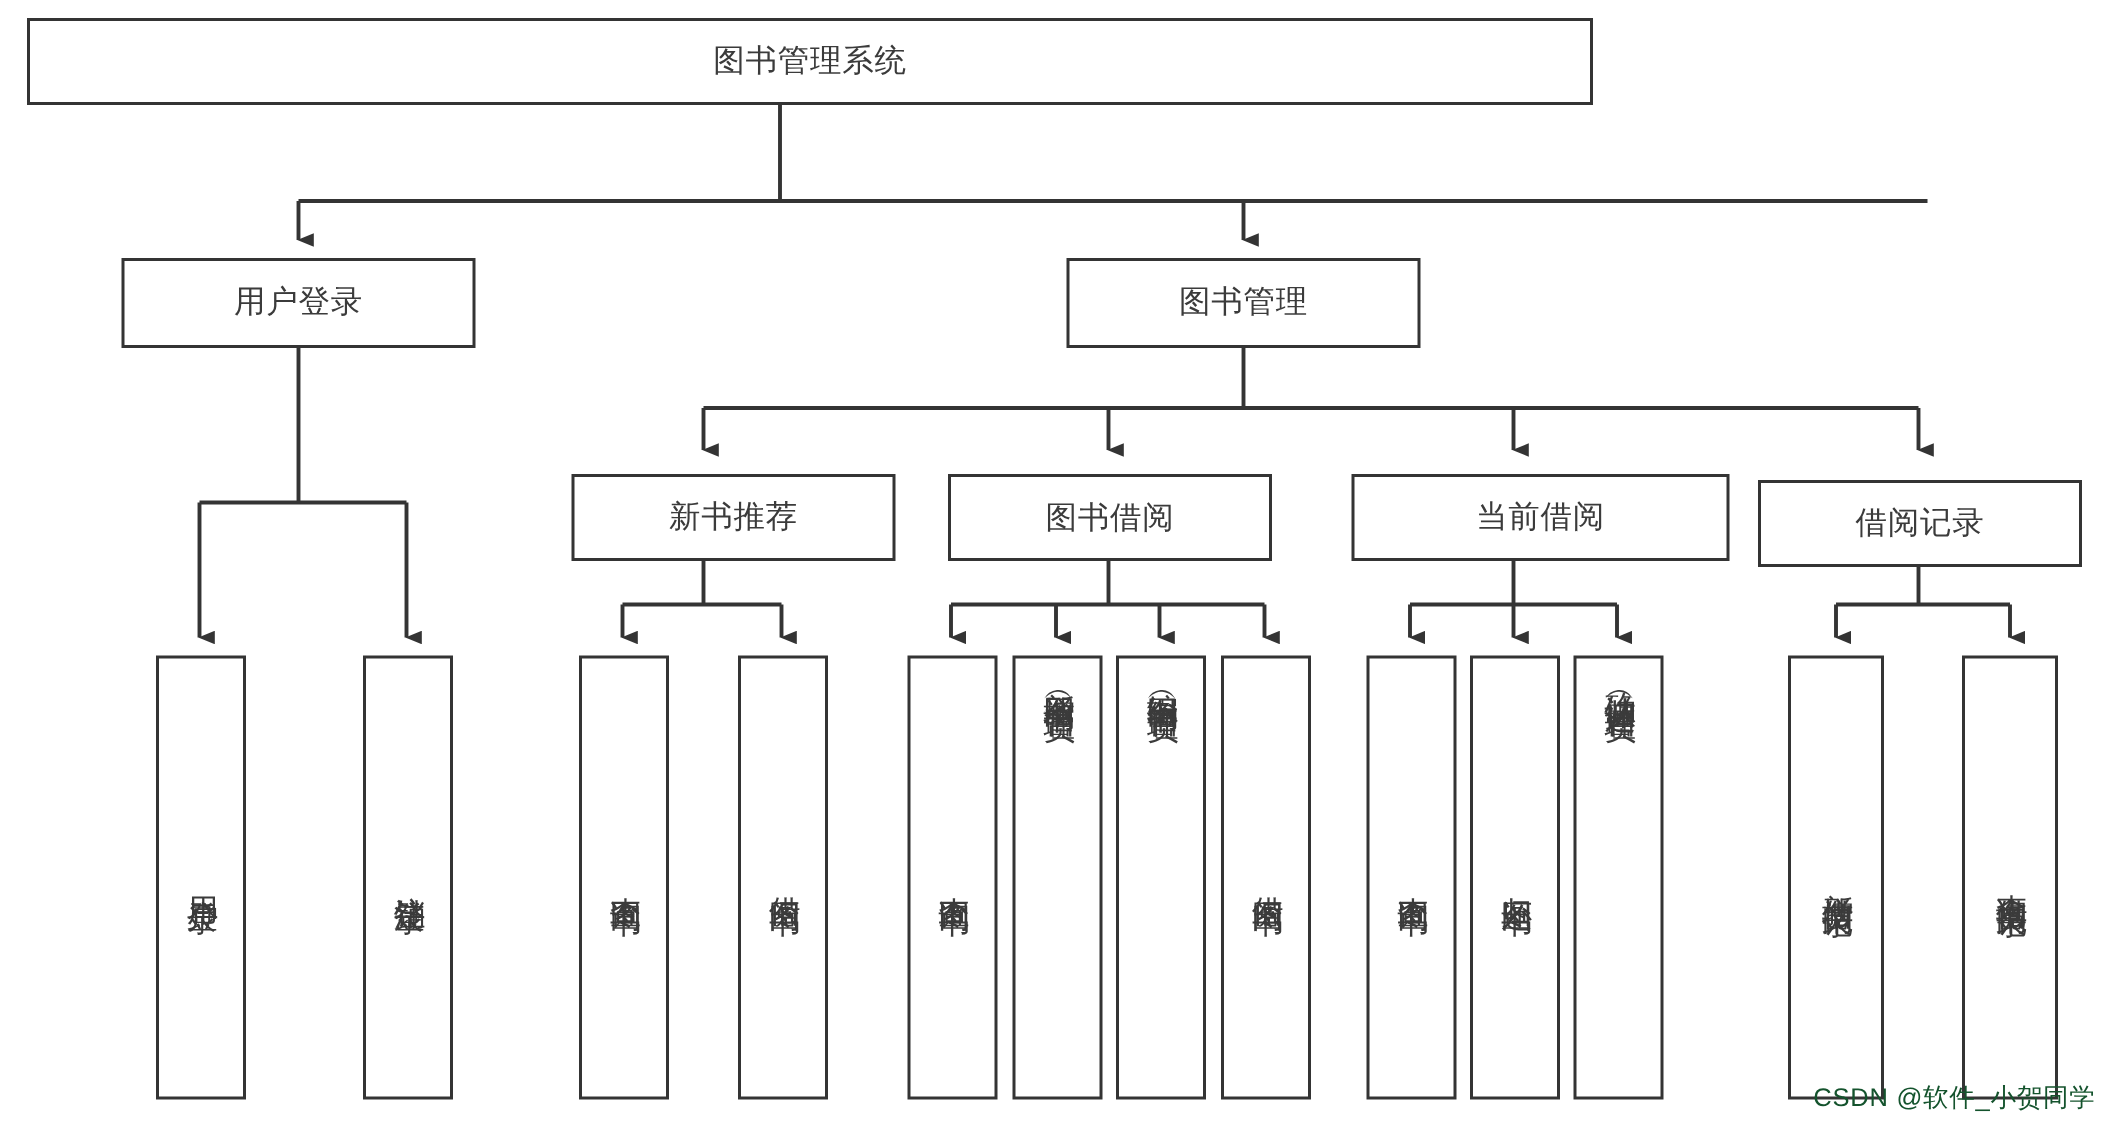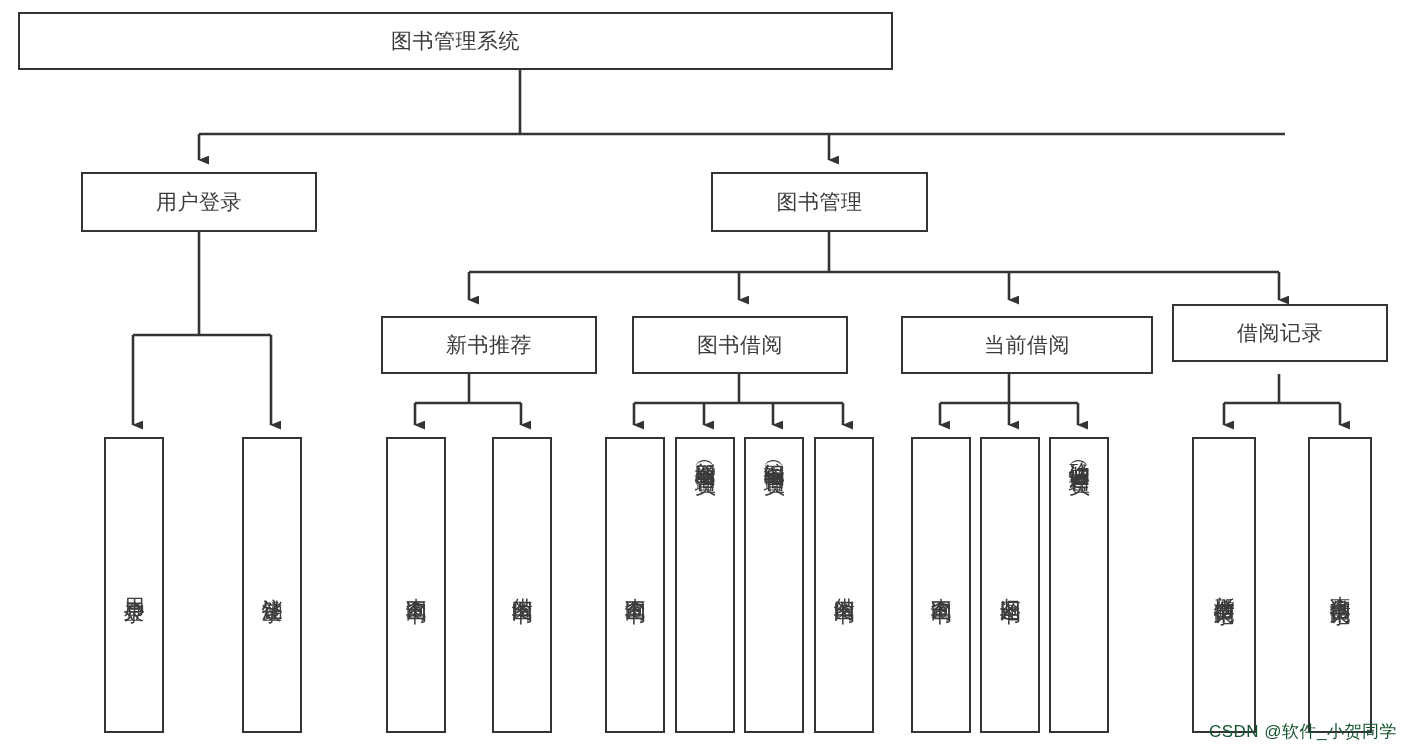--- a/index.html
+++ b/index.html
@@ -128,7 +128,7 @@
     </g>
   </svg>
 
-  <div class="node" style="left:18px; top:12px; width:875px; height:58px;">
+  <div class="node" style="left:18px; top:12px; width:1044px; height:58px;">
     <span class="node-label">图书管理系统</span>
   </div>
 

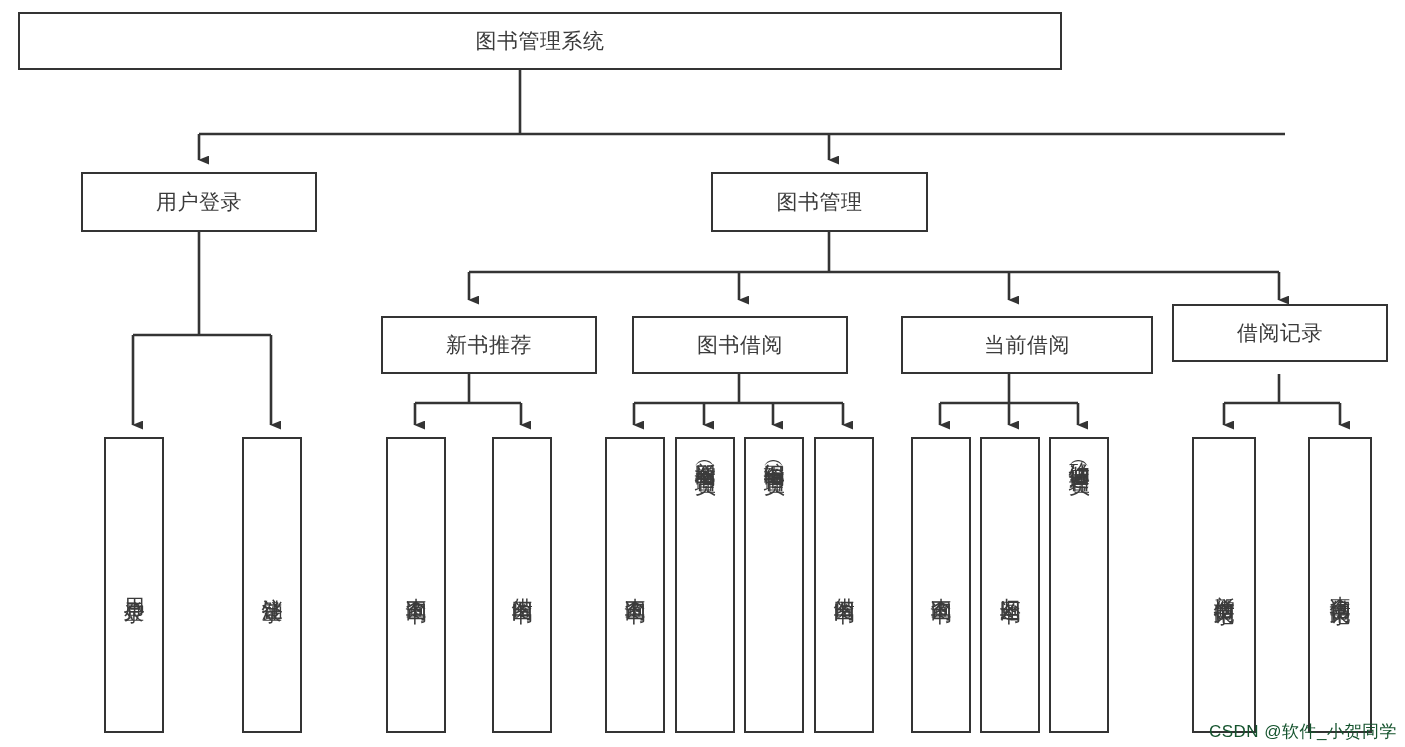--- a/index.html
+++ b/index.html
@@ -135,7 +135,7 @@
   <div class="node" style="left:81px; top:172px; width:236px; height:60px;">
     <span class="node-label">用户登录</span>
   </div>
-  <div class="node" style="left:711px; top:172px; width:217px; height:60px;">
+  <div class="node" style="left:711px; top:172px; width:236px; height:60px;">
     <span class="node-label">图书管理</span>
   </div>
 

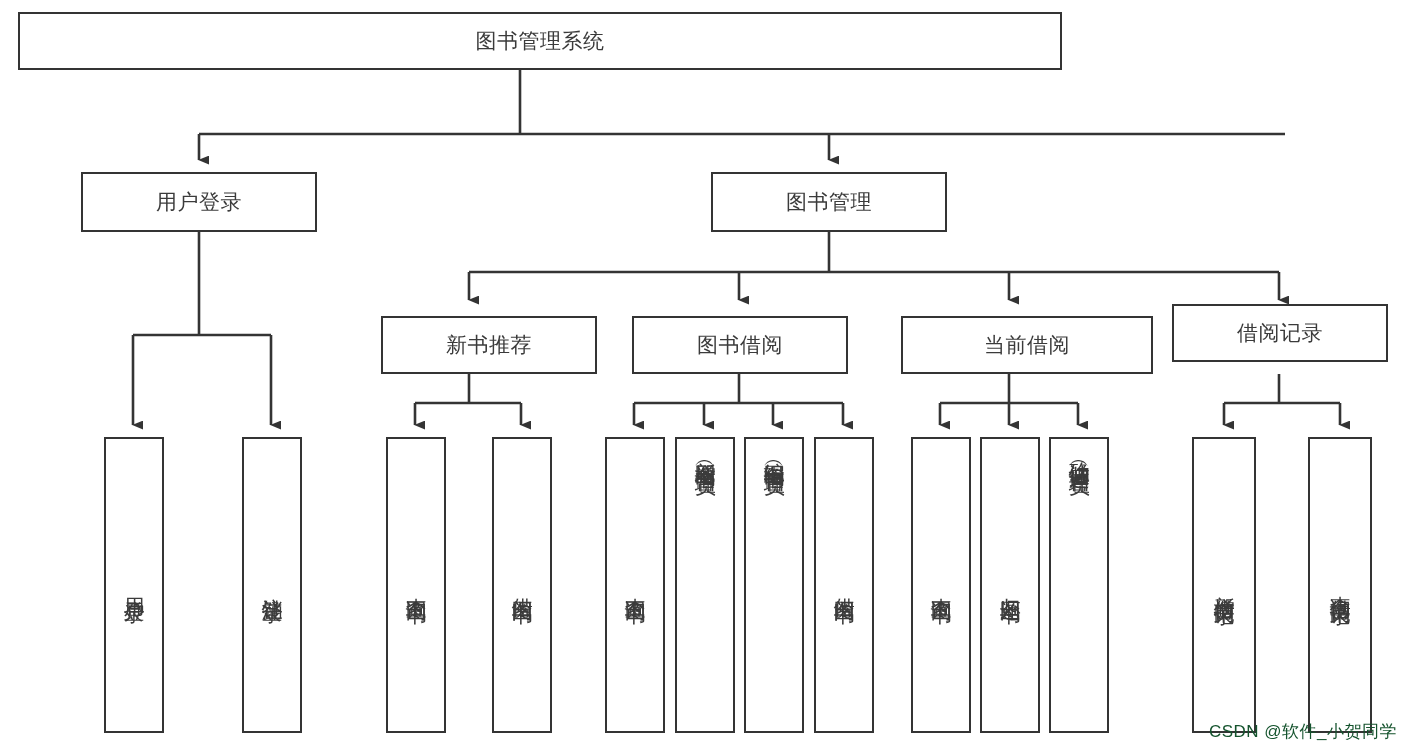--- a/index.html
+++ b/index.html
@@ -148,7 +148,7 @@
   <div class="node" style="left:901px; top:316px; width:252px; height:58px;">
     <span class="node-label">当前借阅</span>
   </div>
-  <div class="node" style="left:1172px; top:304px; width:216px; height:58px;">
+  <div class="node" style="left:1172px; top:320px; width:216px; height:58px;">
     <span class="node-label">借阅记录</span>
   </div>
 

